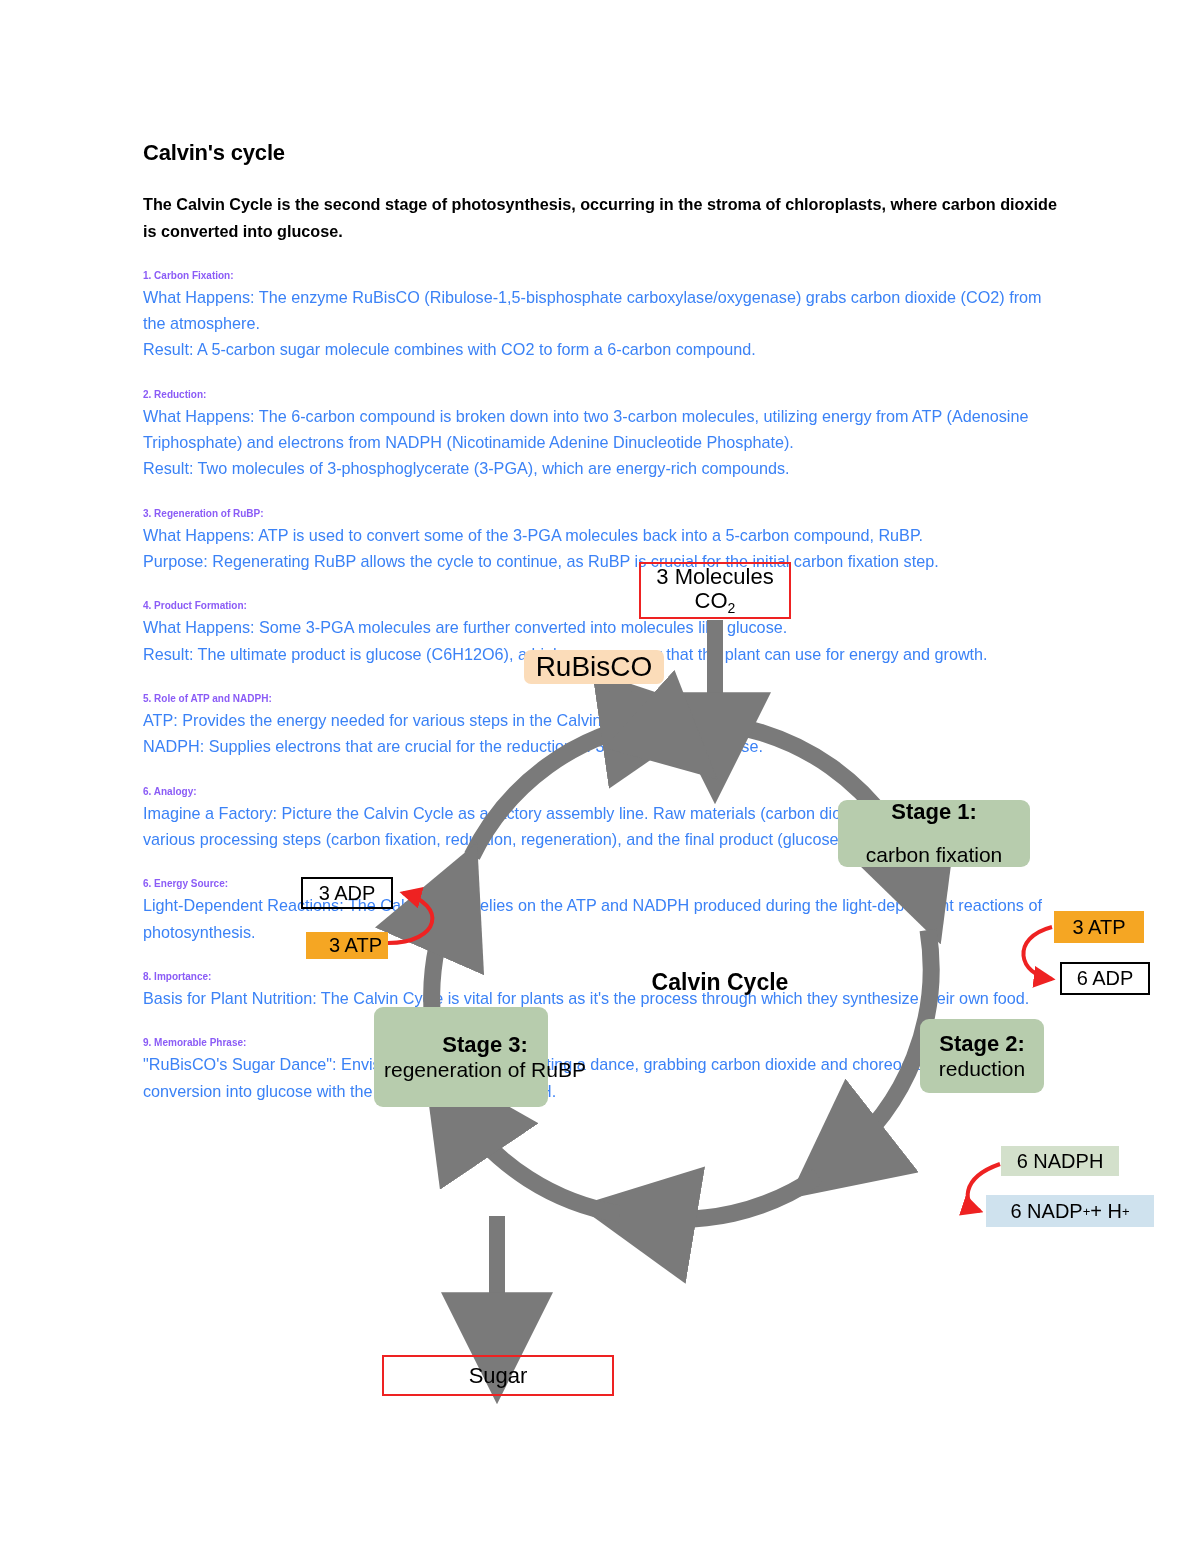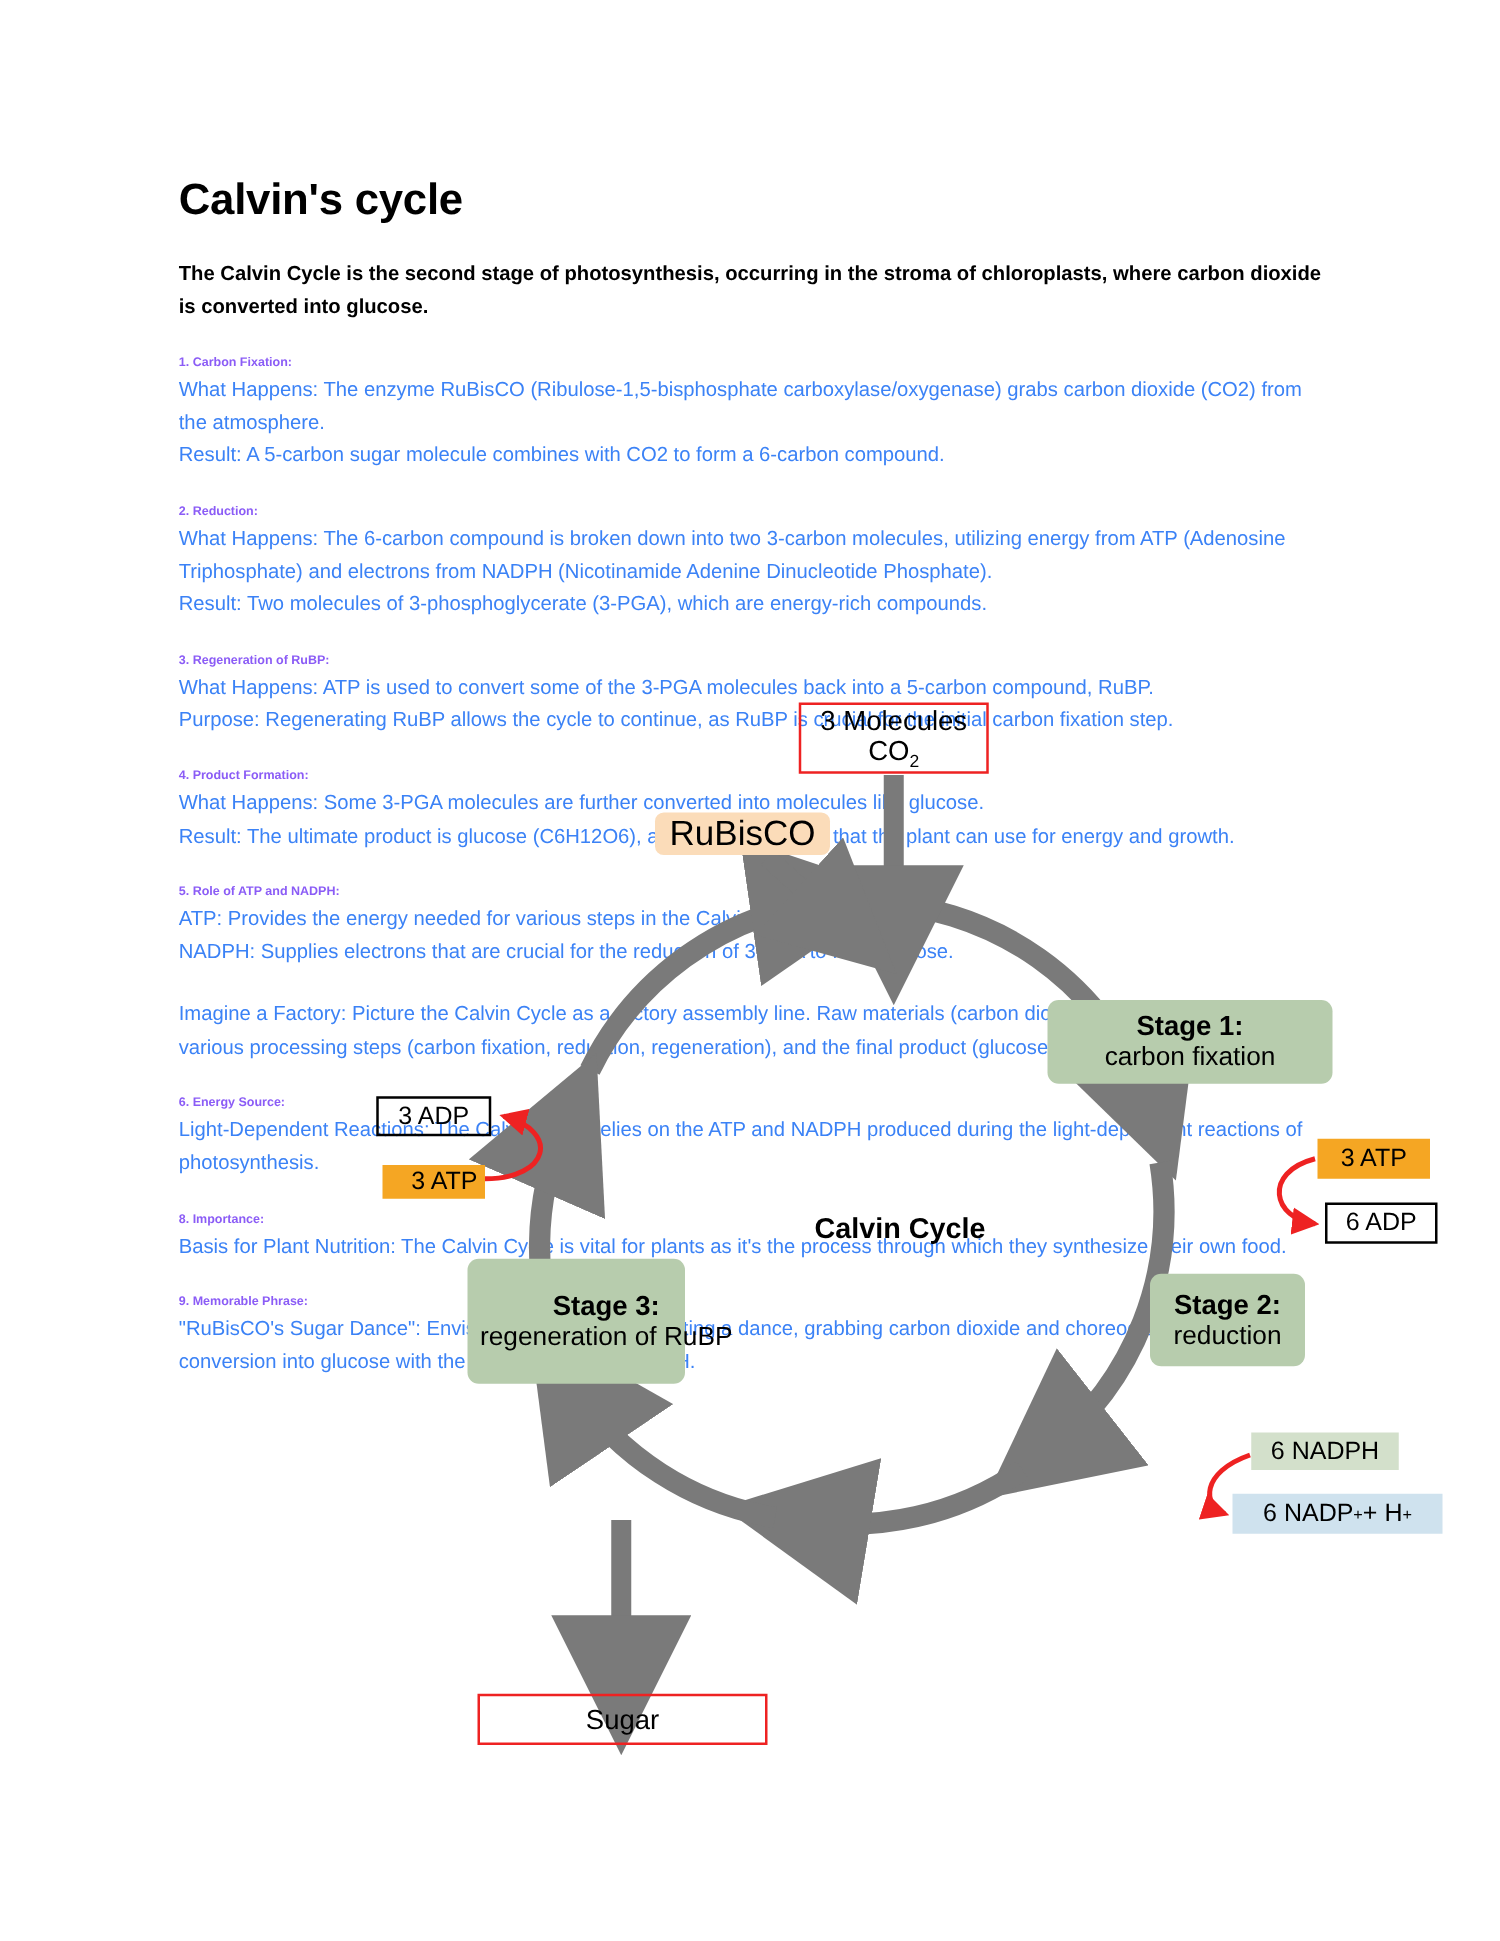--- a/index.html
+++ b/index.html
@@ -26,7 +26,7 @@
     z-index: 1;
   }
   #doc h1 {
-    font-size: 35px;
+    font-size: 22px;
     font-weight: bold;
     letter-spacing: -0.2px;
     color: #000;

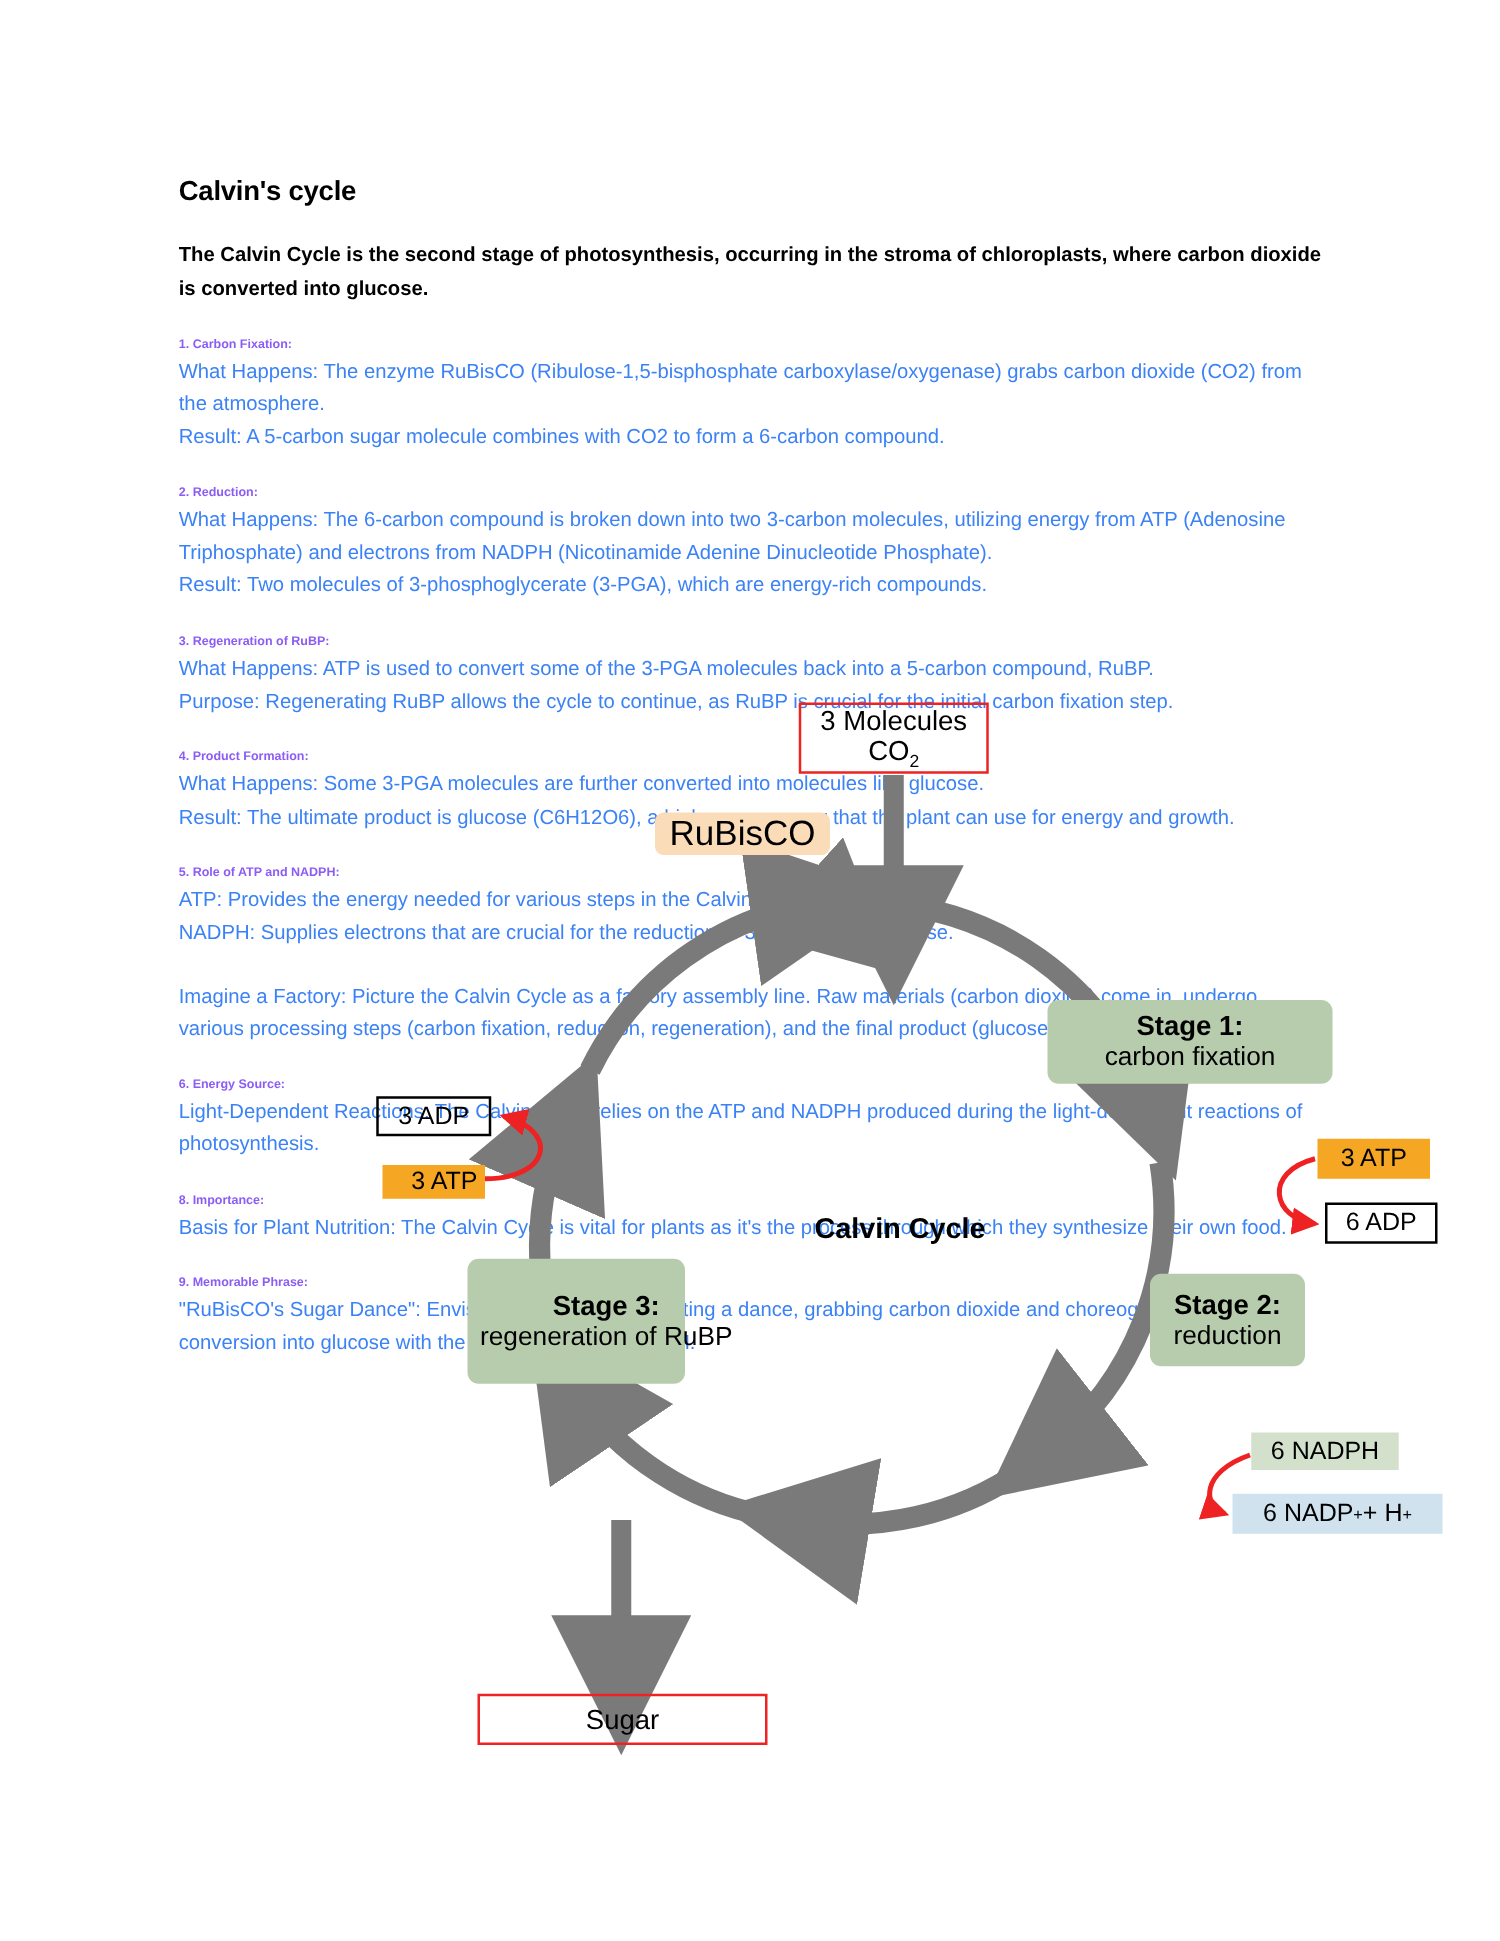--- a/index.html
+++ b/index.html
@@ -200,6 +200,7 @@
       <div class="sect-body">ATP: Provides the energy needed for various steps in the Calvin Cycle.<br>NADPH: Supplies electrons that are crucial for the reduction of 3-PGA to form glucose.</div>
     </div>
     <div class="sect">
+      <div class="sect-head">6. Analogy:</div>
       <div class="sect-body">Imagine a Factory: Picture the Calvin Cycle as a factory assembly line. Raw materials (carbon dioxide) come in, undergo various processing steps (carbon fixation, reduction, regeneration), and the final product (glucose) is produced.</div>
     </div>
     <div class="sect">

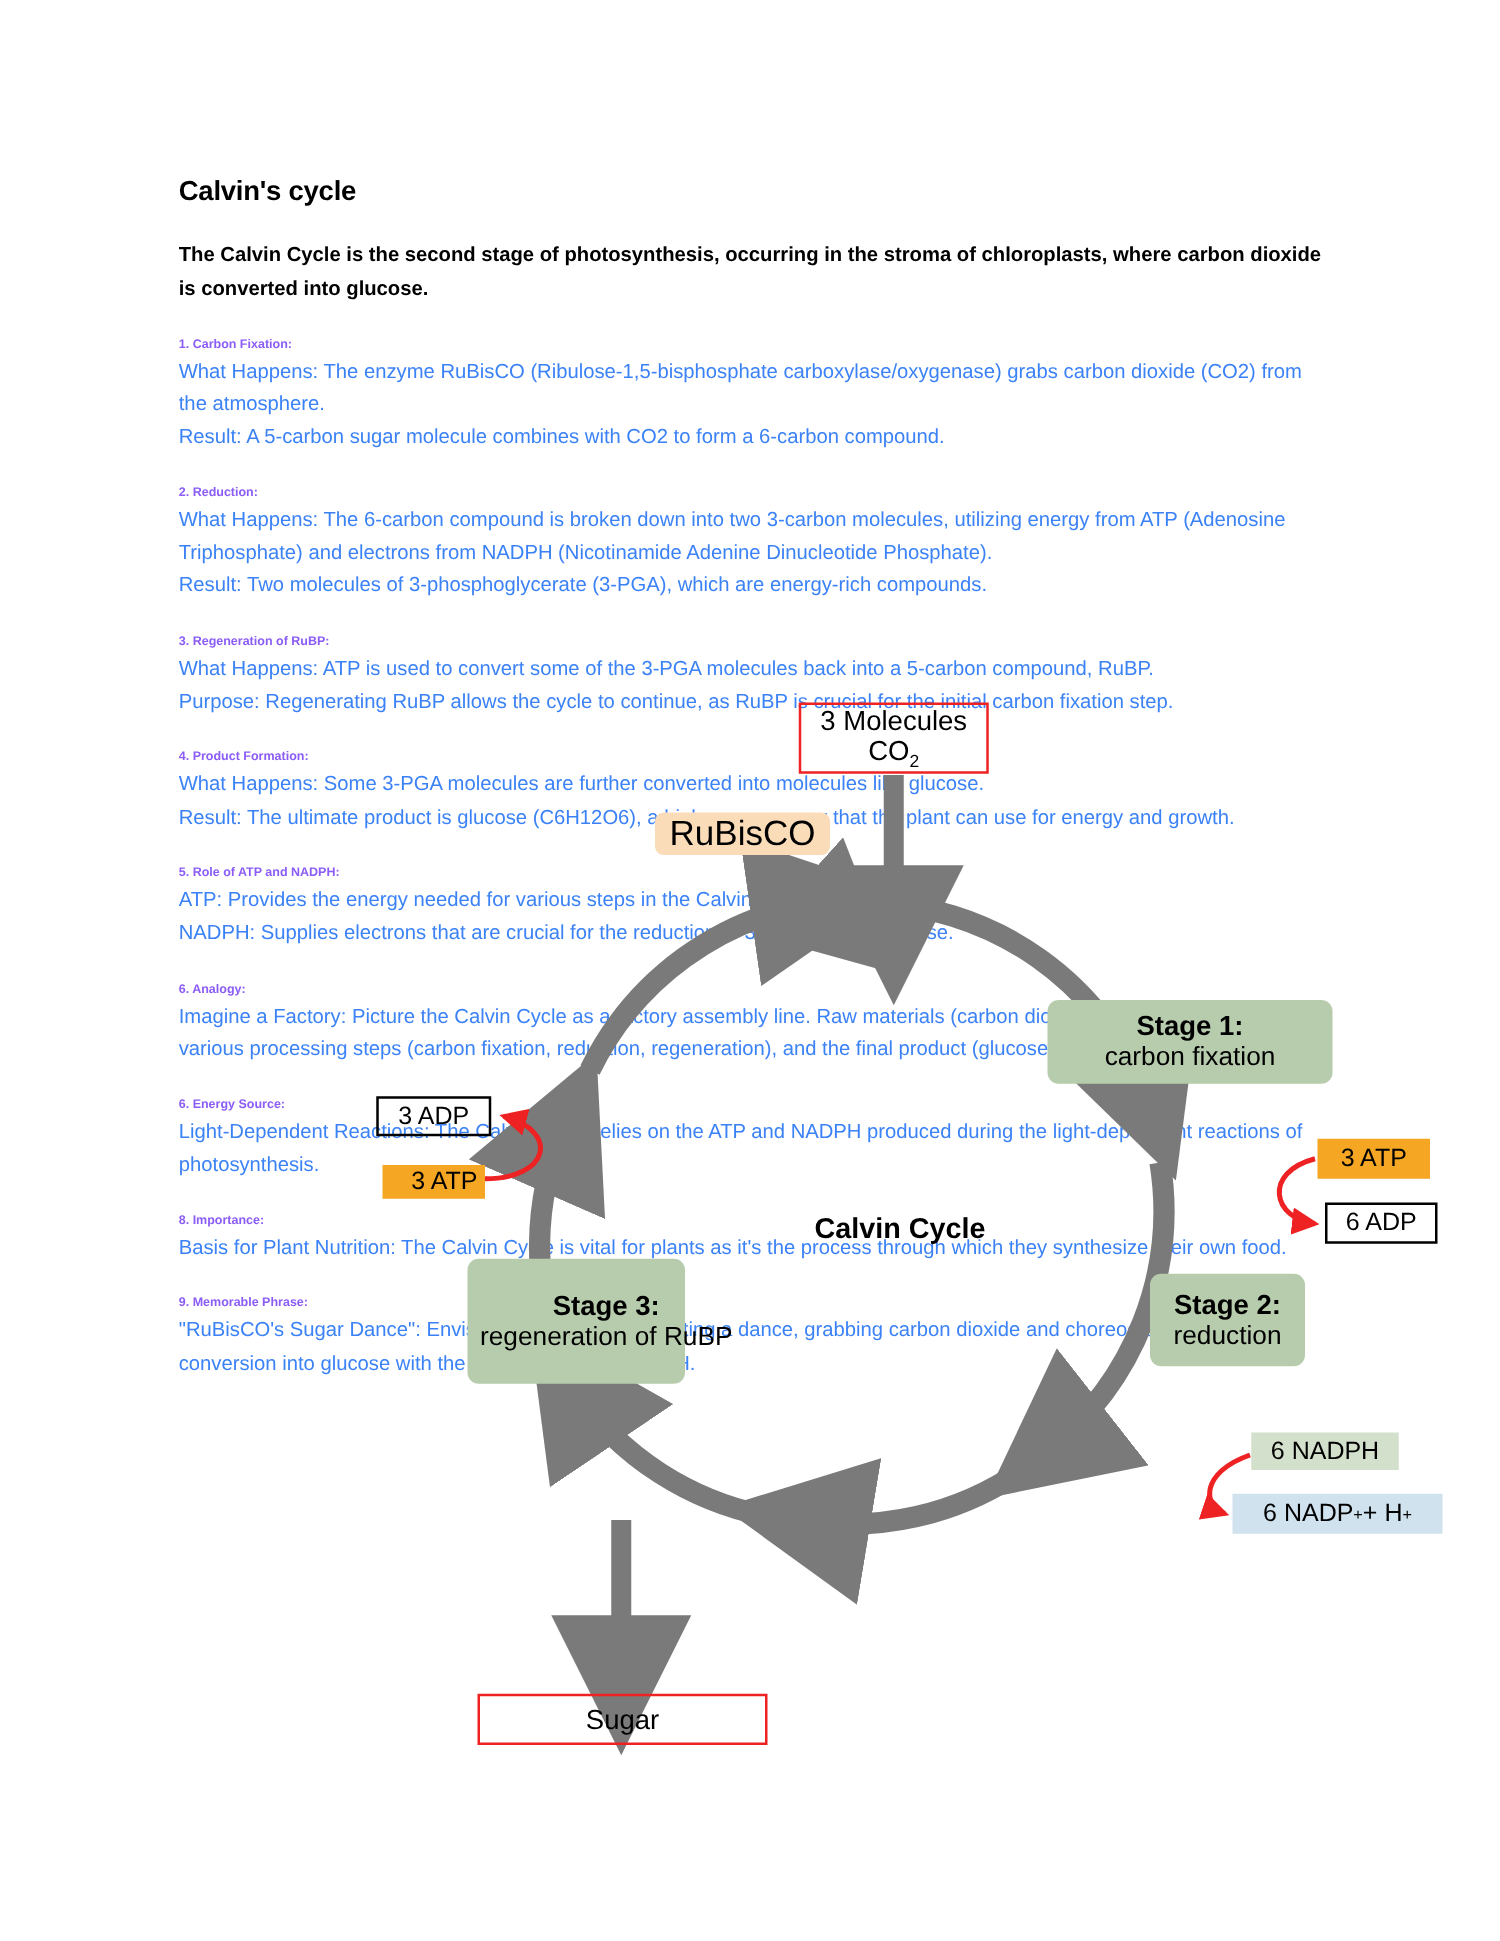--- a/index.html
+++ b/index.html
@@ -107,7 +107,7 @@
   .stage .t1 { font-weight: bold; font-size: 22px; }
   .stage .t2 { font-weight: normal; }
 
-  #stage1 { left: 838px; top: 800px; width: 228px; height: 67px; }
+  #stage1 { left: 838px; top: 800px; width: 192px; height: 67px; justify-content: space-between; }
   #stage2 { left: 920px; top: 1019px; width: 124px; height: 74px; }
   #stage3 { left: 374px; top: 1007px; width: 174px; height: 100px; padding-left: 48px; }
 

